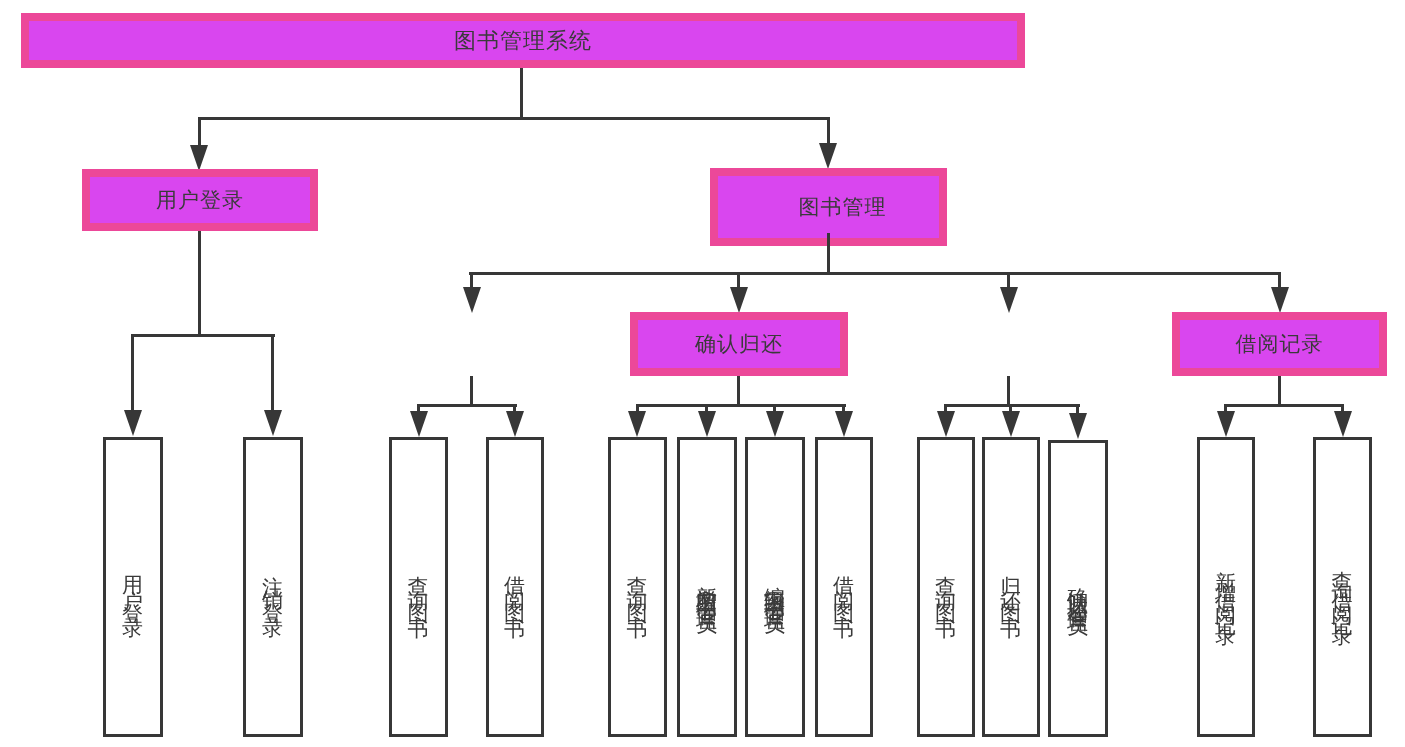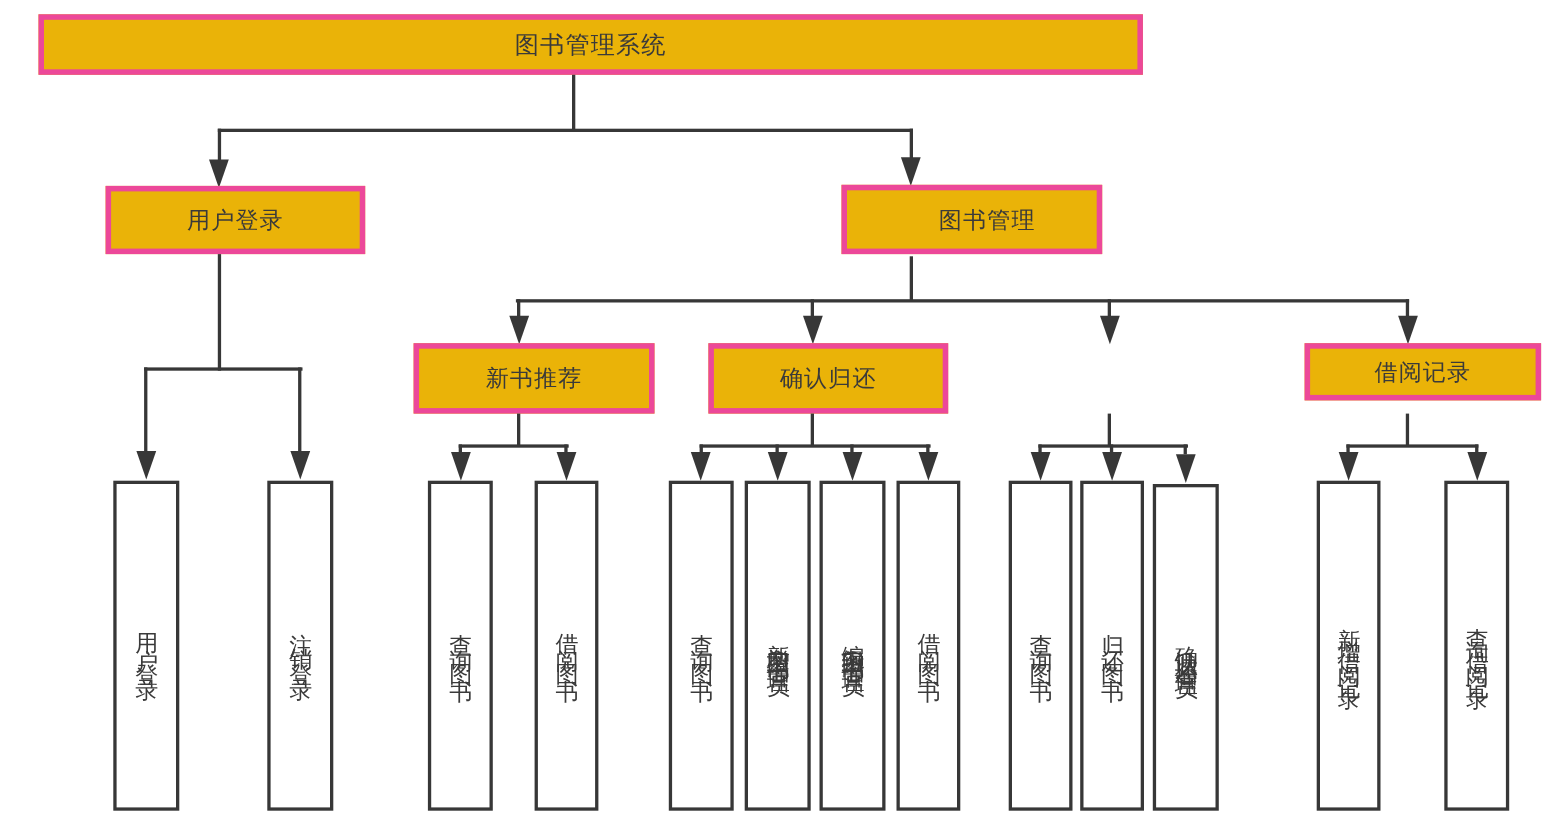--- a/index.html
+++ b/index.html
@@ -9,9 +9,9 @@
   }
   .box {
     position:absolute; box-sizing:border-box;
-    border:5px solid #ec4899; background:#eab308;
+    border:8px solid #ec4899; background:#d946ef;
     display:flex; align-items:center; justify-content:center;
-    font-size:21px; color:#3a3a3a; letter-spacing:1px;margin-left:14px;
+    font-size:21px; color:#3a3a3a; letter-spacing:1px;
   }
   .root { font-size:22px; }
   .vbox {

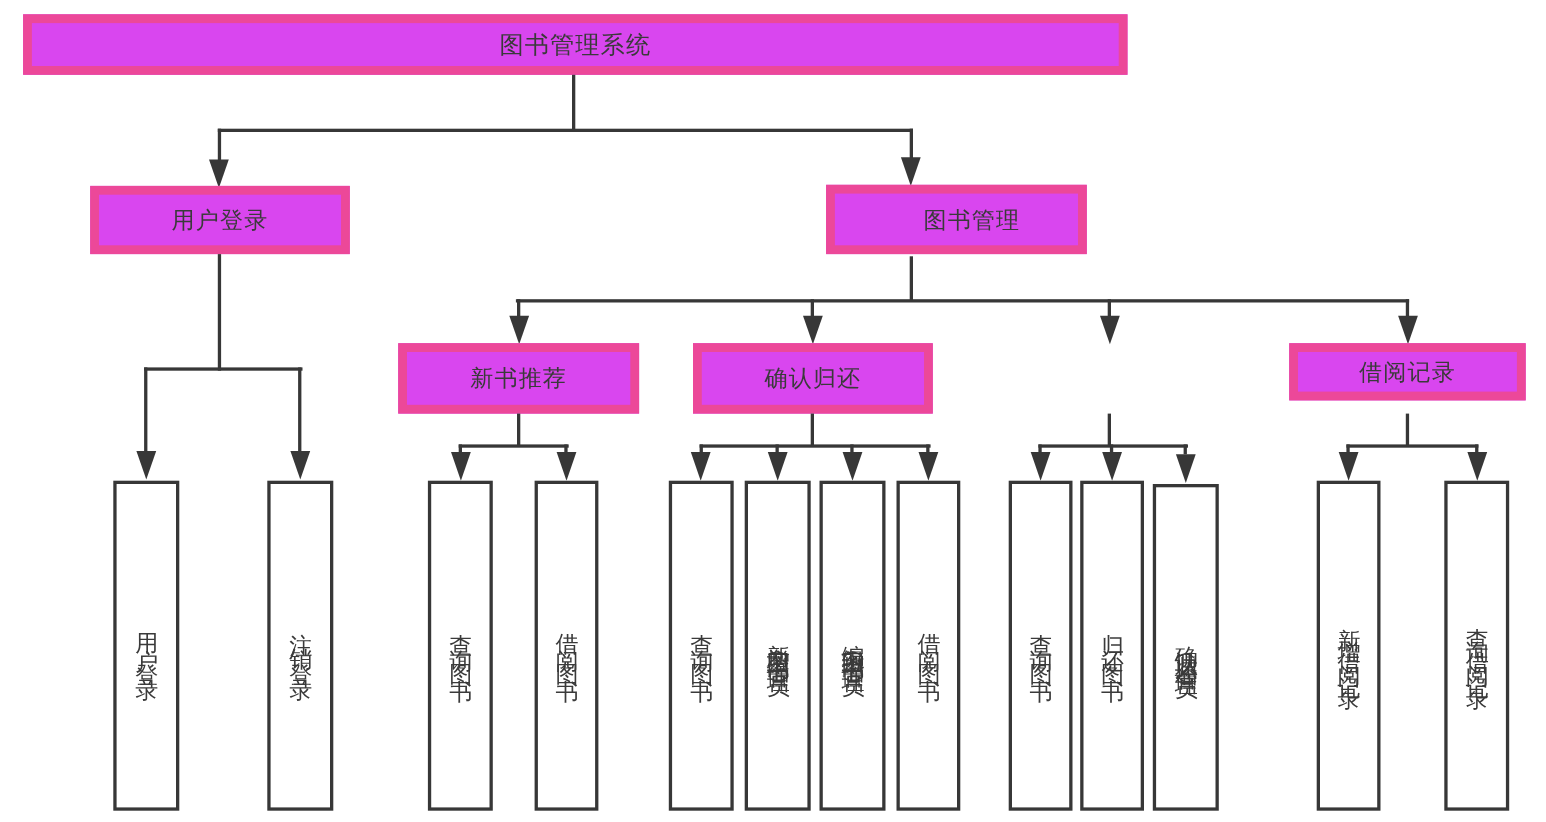--- a/index.html
+++ b/index.html
@@ -50,7 +50,7 @@
   <div class="tri" style="left:819px; top:143px;"></div>
 
   <div class="box" style="left:82px; top:169px; width:236px; height:62px;">用户登录</div>
-  <div class="box" style="left:751px; top:168px; width:237px; height:63px;padding-left:28px;">图书管理</div>
+  <div class="box" style="left:710px; top:168px; width:237px; height:78px;padding-left:28px;">图书管理</div>
 
   <div class="ln" style="left:198px; top:231px; width:3px; height:106px;"></div>
   <div class="ln" style="left:131px; top:334px; width:144px; height:3px;"></div>

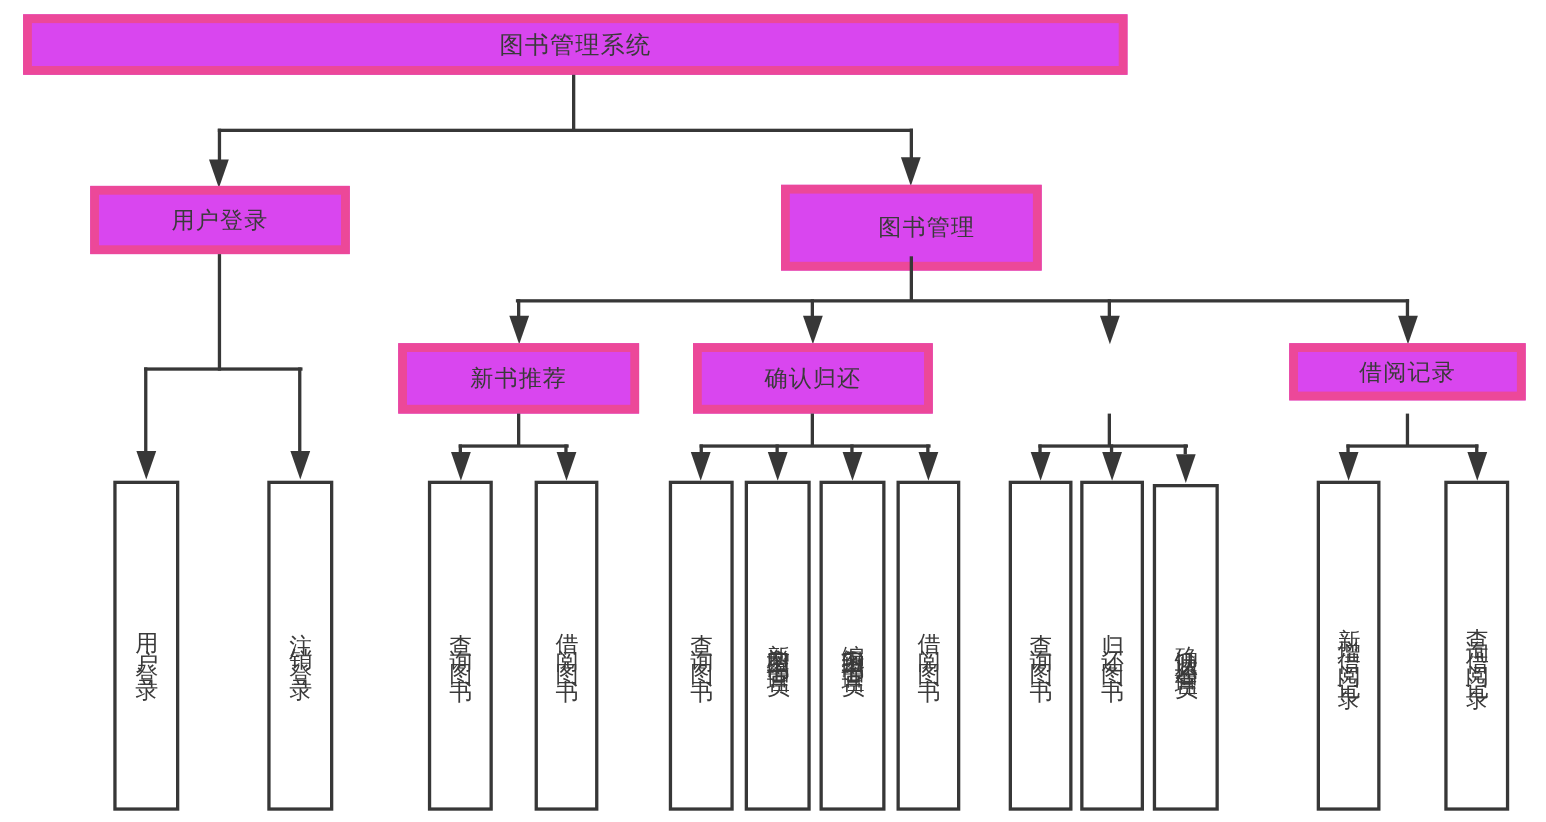--- a/index.html
+++ b/index.html
@@ -70,7 +70,6 @@
   <div class="ln" style="left:1278px; top:272px; width:3px; height:17px;"></div>
   <div class="tri" style="left:1271px; top:287px;"></div>
 
-  <div class="box" style="left:362px; top:312px; width:219px; height:64px;">新书推荐</div>
   <div class="box" style="left:630px; top:312px; width:218px; height:64px;">确认归还</div>
   <div class="box" style="left:1172px; top:312px; width:215px; height:52px;">借阅记录</div>
 

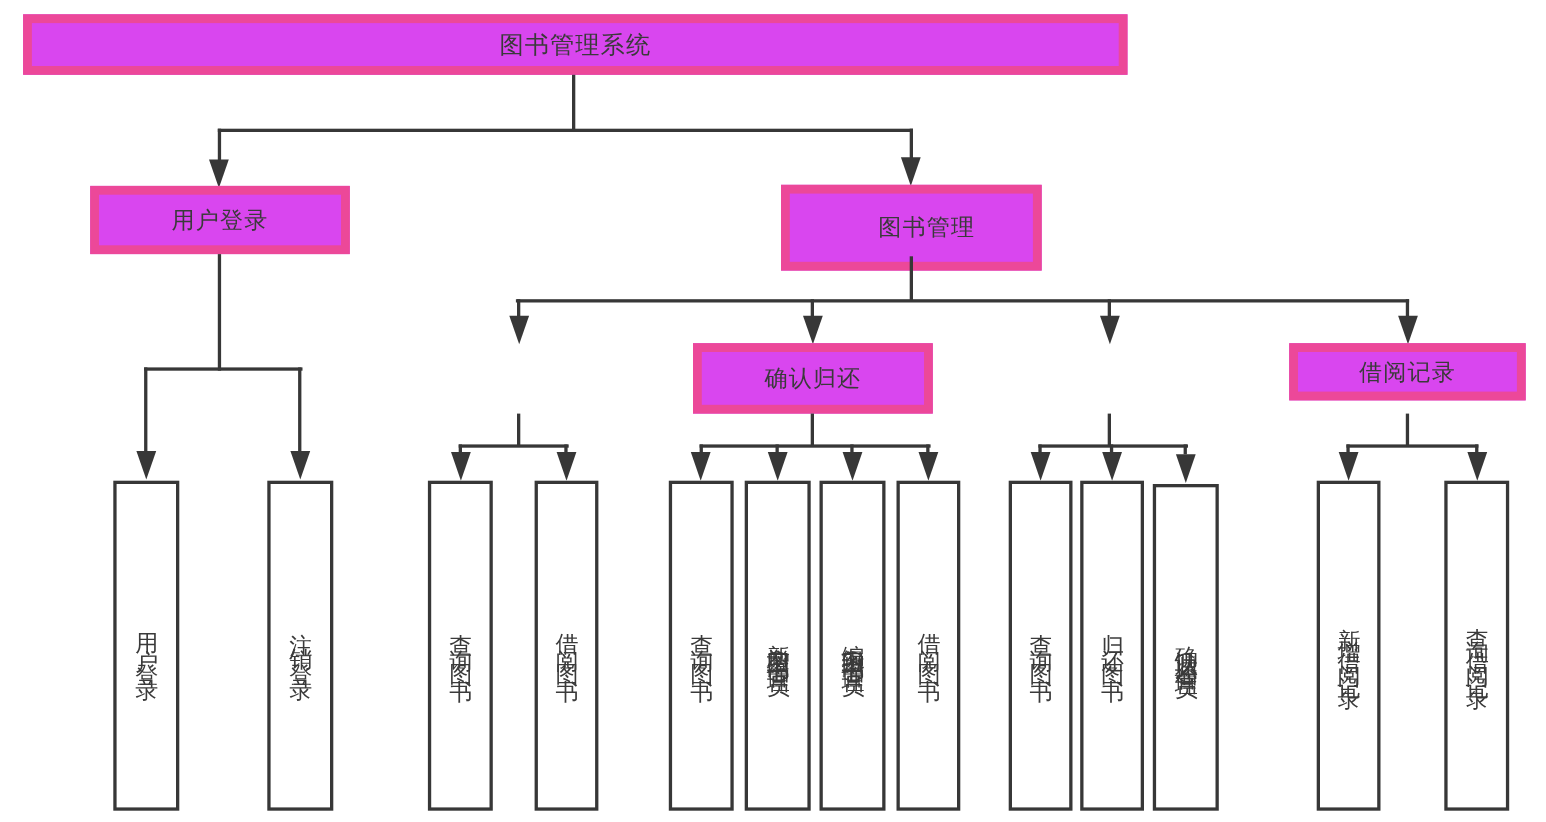--- a/index.html
+++ b/index.html
@@ -71,7 +71,7 @@
   <div class="tri" style="left:1271px; top:287px;"></div>
 
   <div class="box" style="left:630px; top:312px; width:218px; height:64px;">确认归还</div>
-  <div class="box" style="left:1172px; top:312px; width:215px; height:52px;">借阅记录</div>
+  <div class="box" style="left:1172px; top:312px; width:215px; height:64px;">借阅记录</div>
 
   <div class="ln" style="left:470px; top:376px; width:3px; height:30px;"></div>
   <div class="ln" style="left:417px; top:404px; width:100px; height:3px;"></div>

